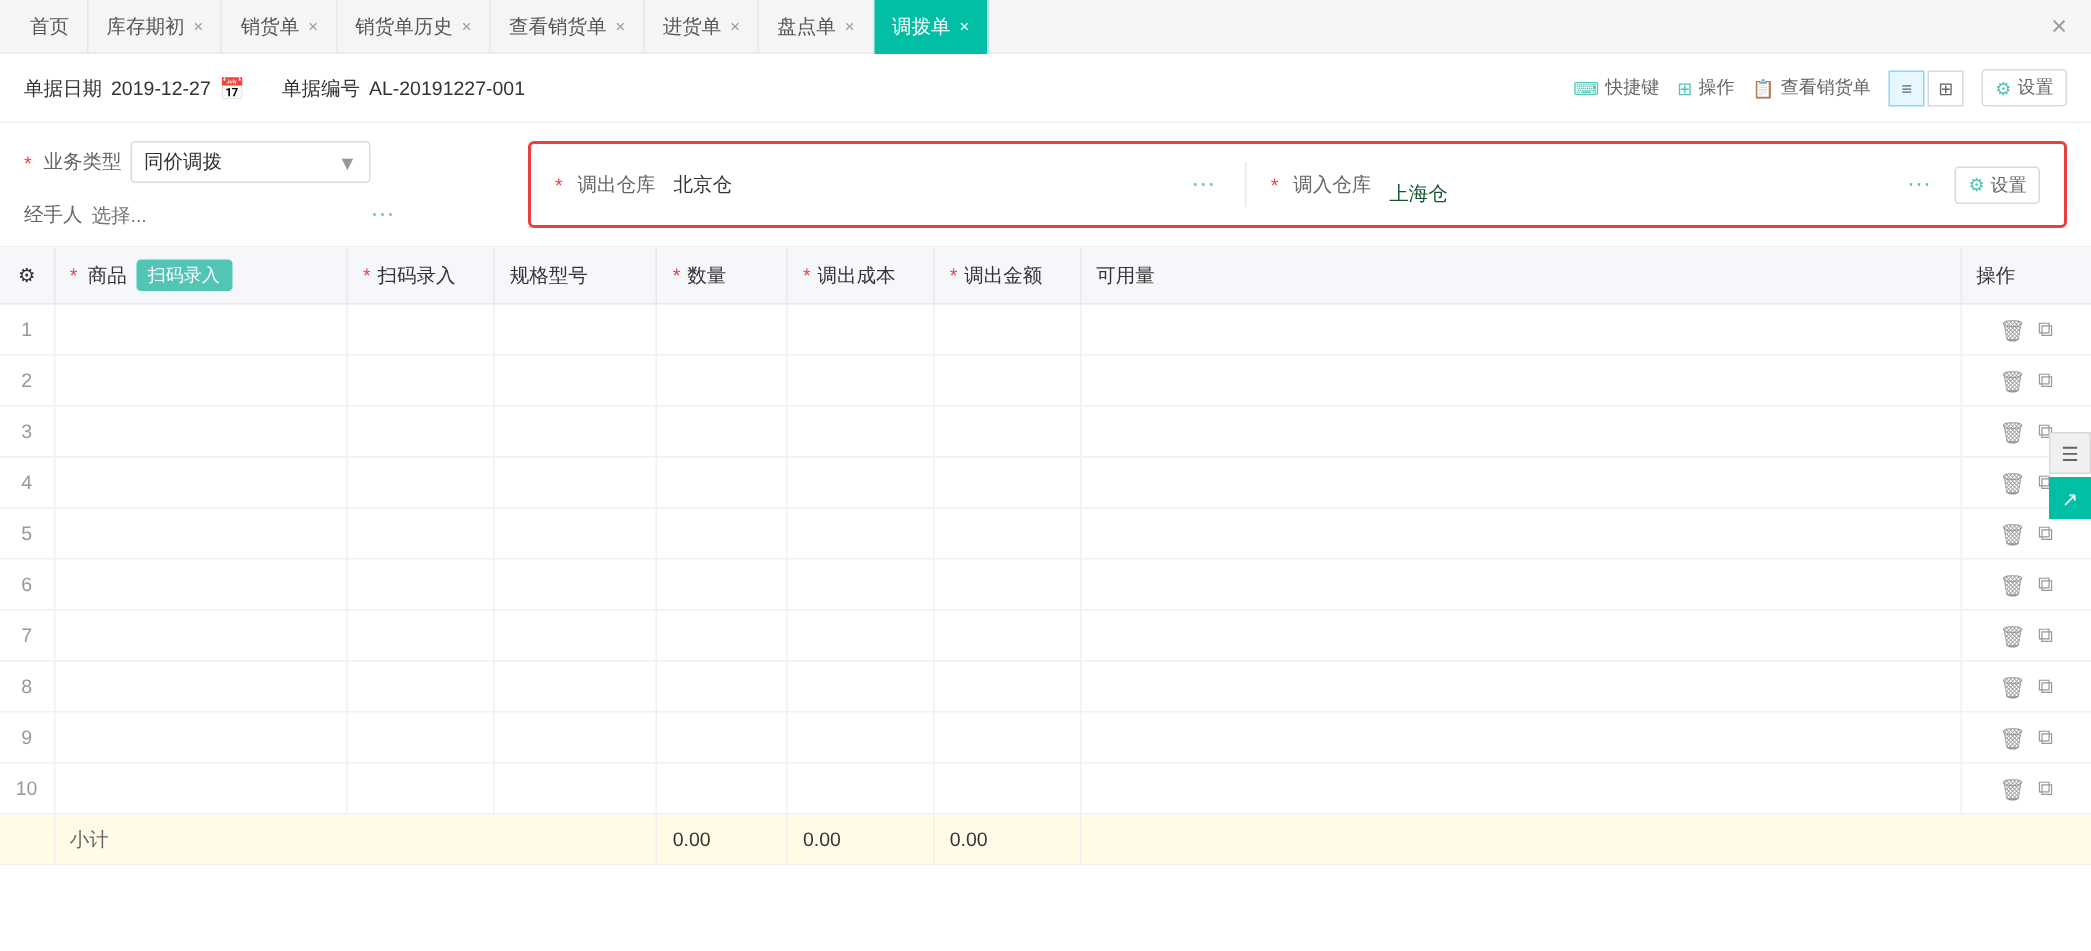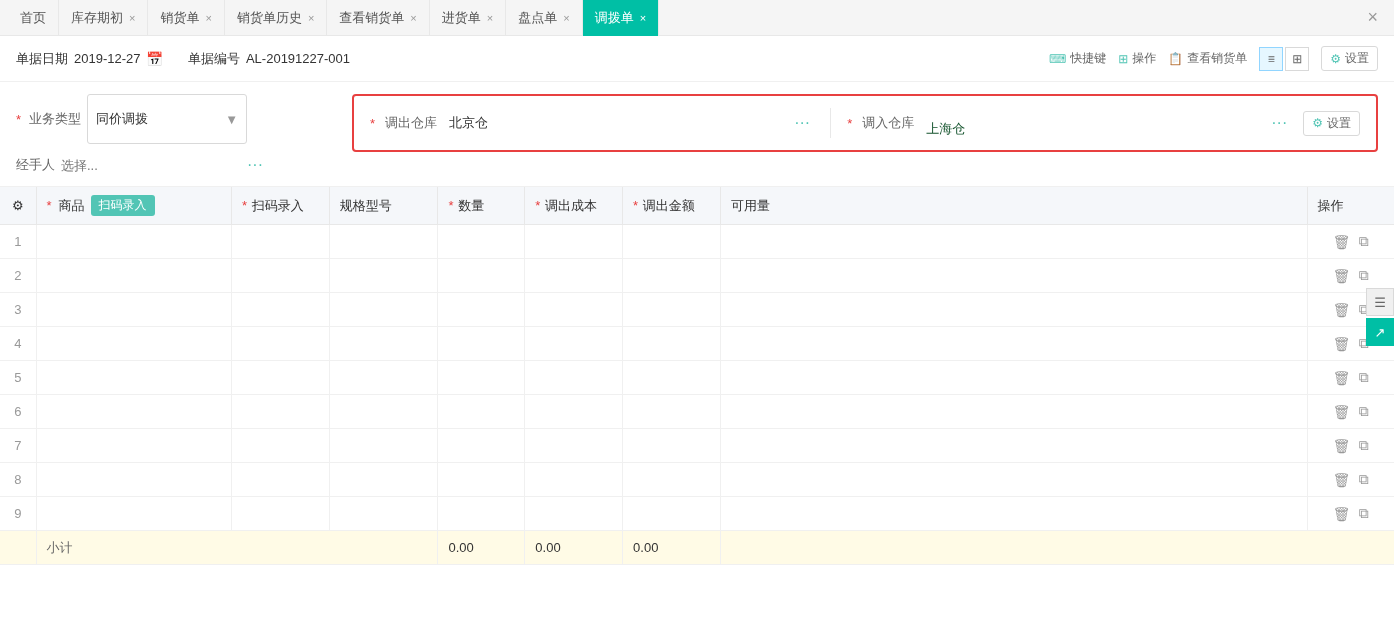--- a/index.html
+++ b/index.html
@@ -112,7 +112,7 @@
       display: flex; align-items: center; gap: 4px;
       border: 1px solid #d9d9d9;
       border-radius: 3px;
-      padding: 15px 8px;
+      padding: 4px 8px;
       min-width: 160px;
       cursor: pointer;
       background: #fff;

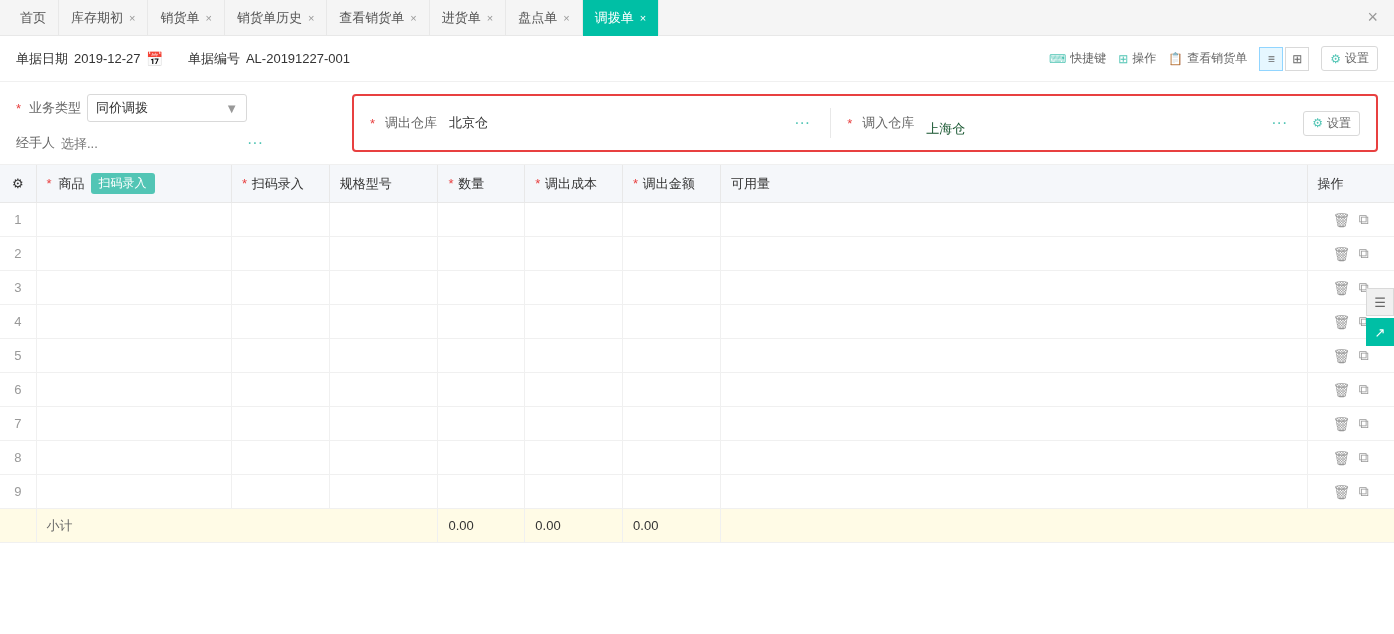--- a/index.html
+++ b/index.html
@@ -520,6 +520,22 @@
         </div>
       </td>
     </tr>
+        <tr>
+      <td class="row-num">10</td>
+      <td></td>
+      <td></td>
+      <td></td>
+      <td></td>
+      <td></td>
+      <td></td>
+      <td></td>
+      <td>
+        <div class="col-actions">
+          <span class="action-icon" title="删除">🗑</span>
+          <span class="action-icon copy" title="复制" style="color:#999;">⧉</span>
+        </div>
+      </td>
+    </tr>
         <tr style="background: rgb(255, 251, 230);">
     <td></td>
     <td colspan="3" class="subtotal-label">小计</td>

